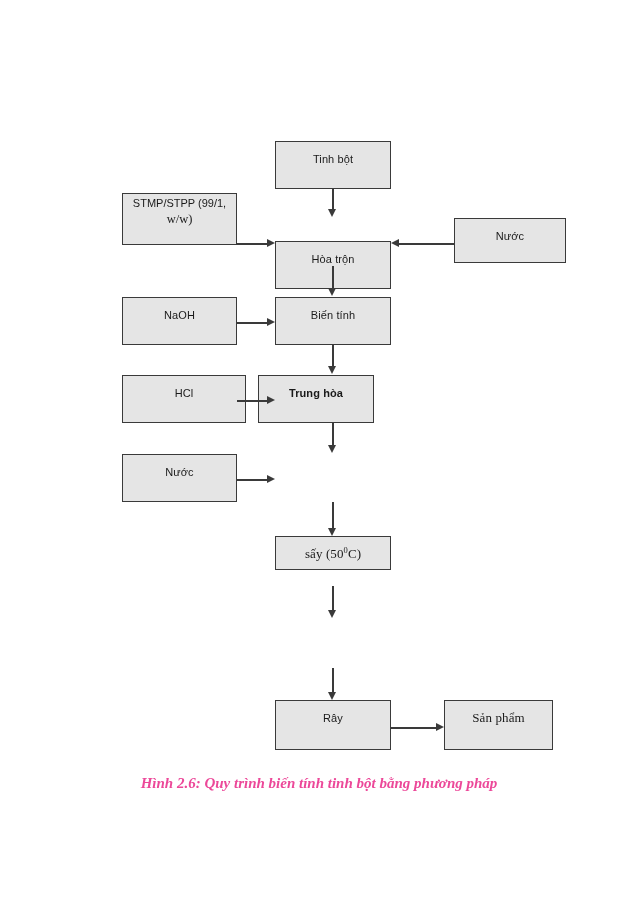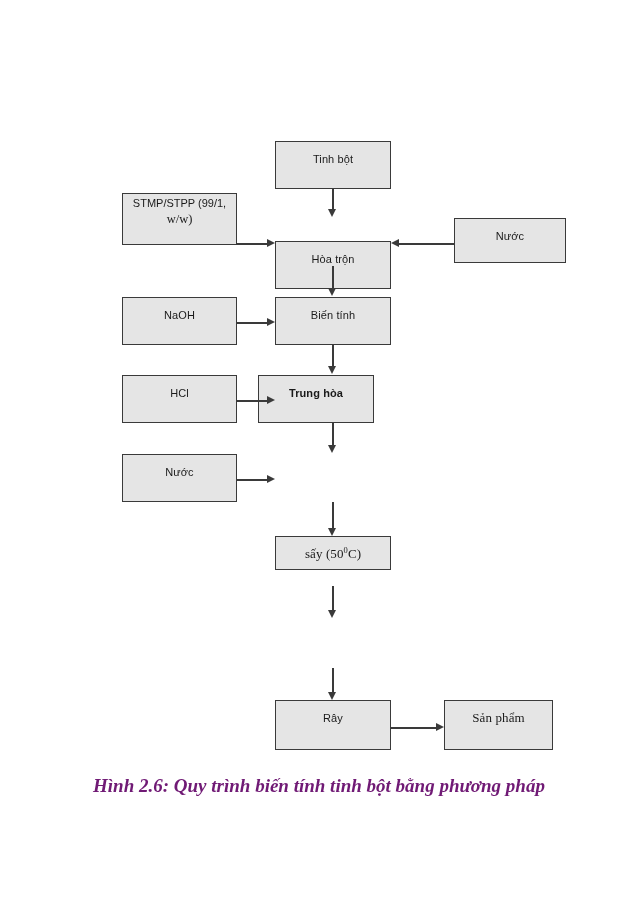--- a/index.html
+++ b/index.html
@@ -157,7 +157,7 @@
     <span class="fc-label label-pad-sans">NaOH</span>
   </div>
 
-  <div class="fc-box" style="left:122px; top:375px; width:115px; height:48px;">
+  <div class="fc-box" style="left:122px; top:375px; width:124px; height:48px;">
     <span class="fc-label label-pad-sans">HCl</span>
   </div>
 

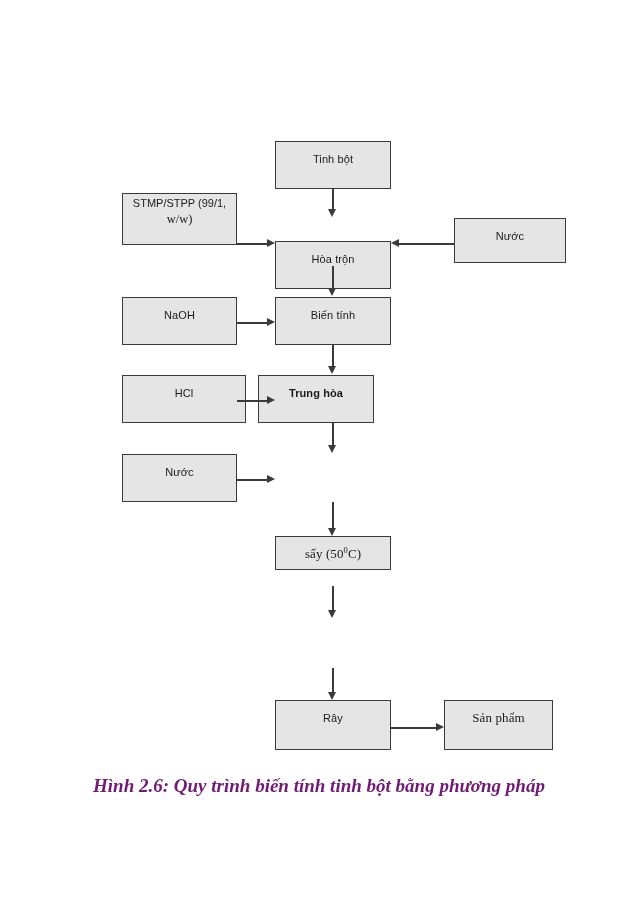--- a/index.html
+++ b/index.html
@@ -113,8 +113,8 @@
     font-family: "Liberation Serif", "DejaVu Serif", serif;
     font-weight: bold;
     font-style: italic;
-    font-size: 19px;
-    color: #701a75;
+    font-size: 15px;
+    color: #ec4899;
   }
 </style>
 </head>

